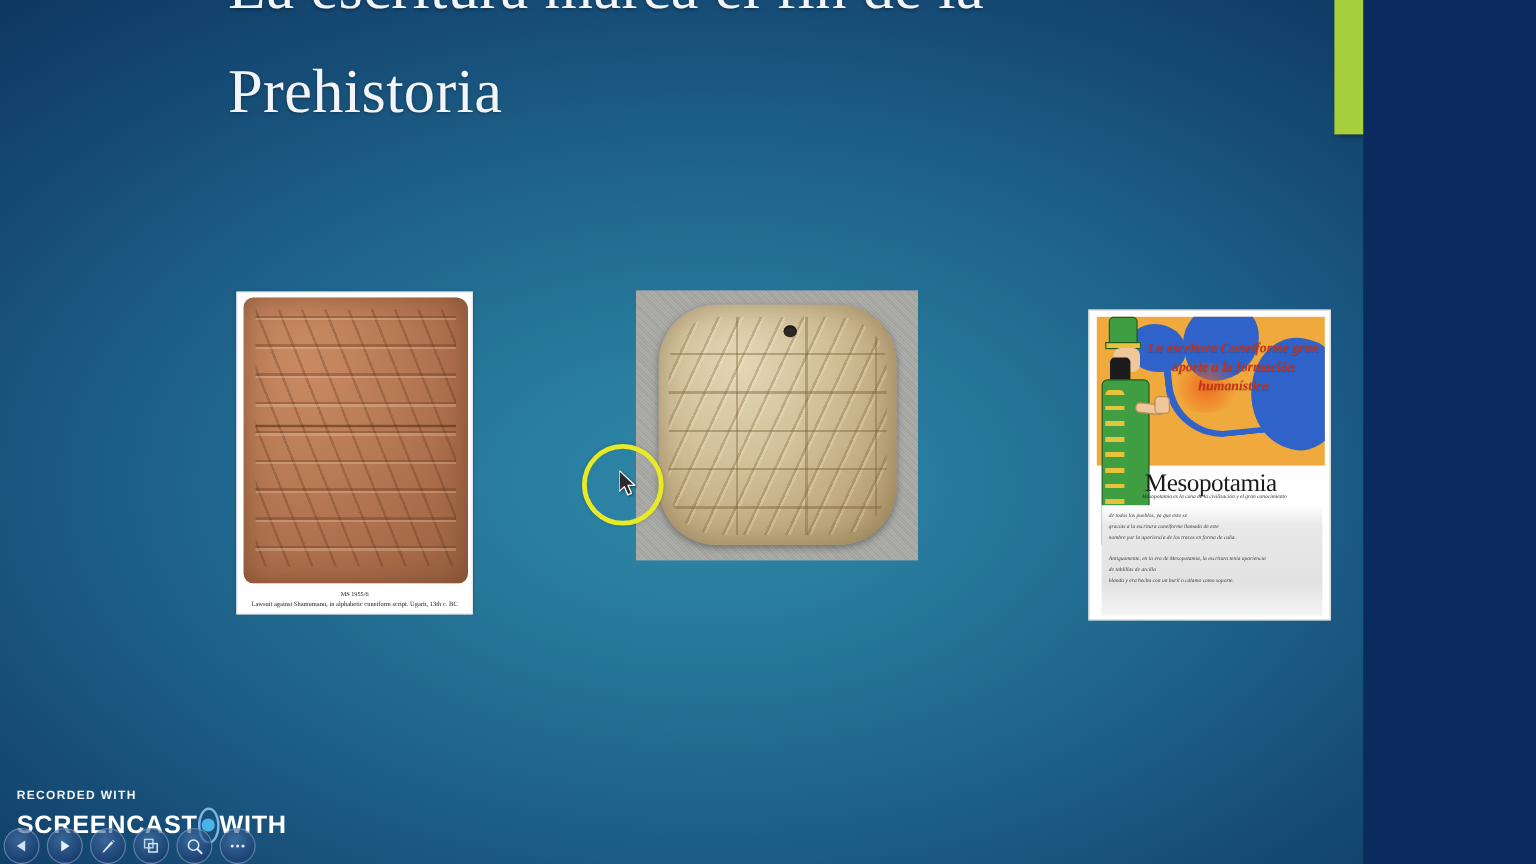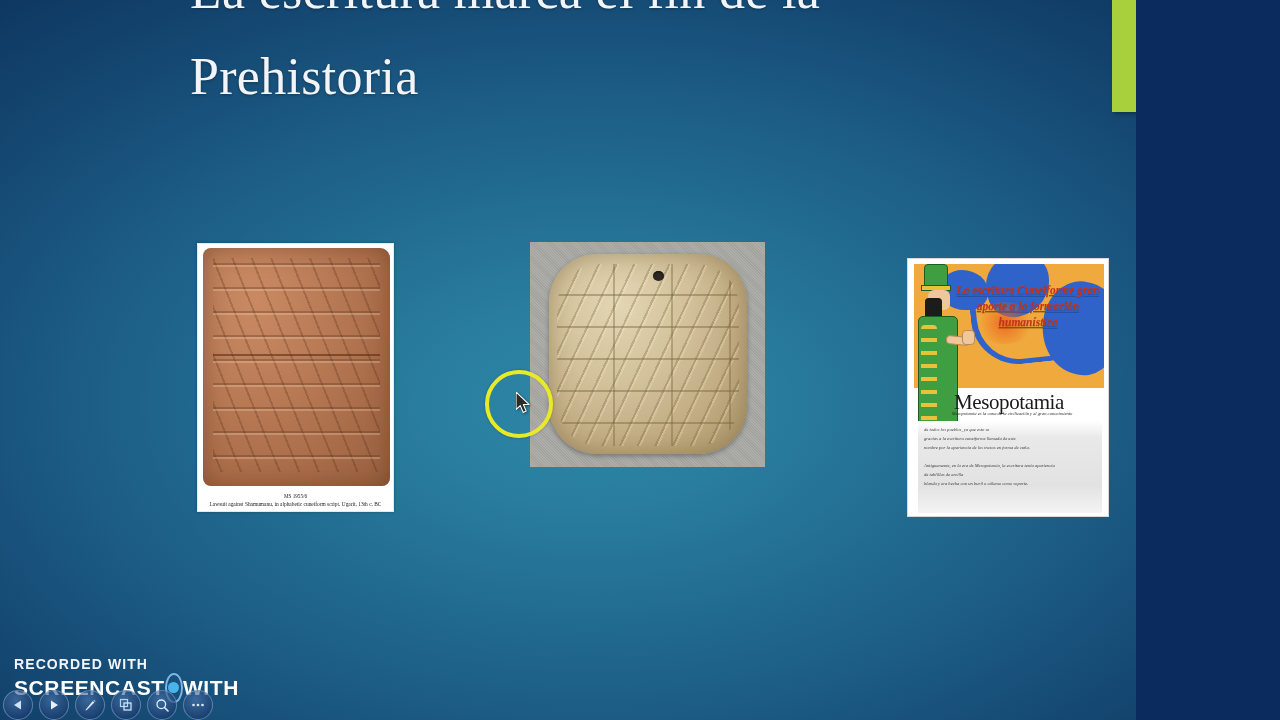--- a/index.html
+++ b/index.html
@@ -190,7 +190,6 @@
     line-height:16px;
     text-align:center;
     text-shadow:0 1px 1px rgba(0,0,0,0.18);
-    text-decoration:underline;
   }
   
   #poster-figure { position:absolute; left:4px; top:5px; width:58px; height:205px; }

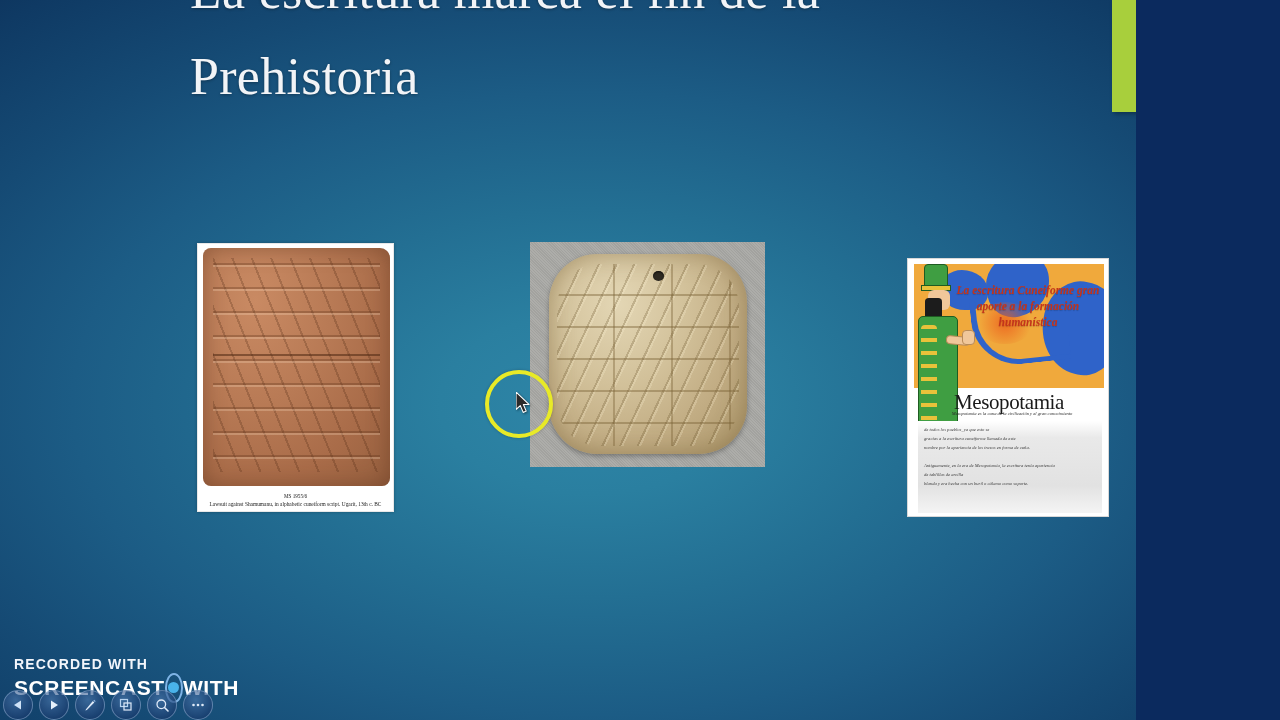--- a/index.html
+++ b/index.html
@@ -264,7 +264,7 @@
   }
   #watermark .wm-small {
     color:#f2f5fb;
-    font-size:14px;
+    font-size:10px;
     font-weight:700;
     letter-spacing:1.1px;
     line-height:12px;

